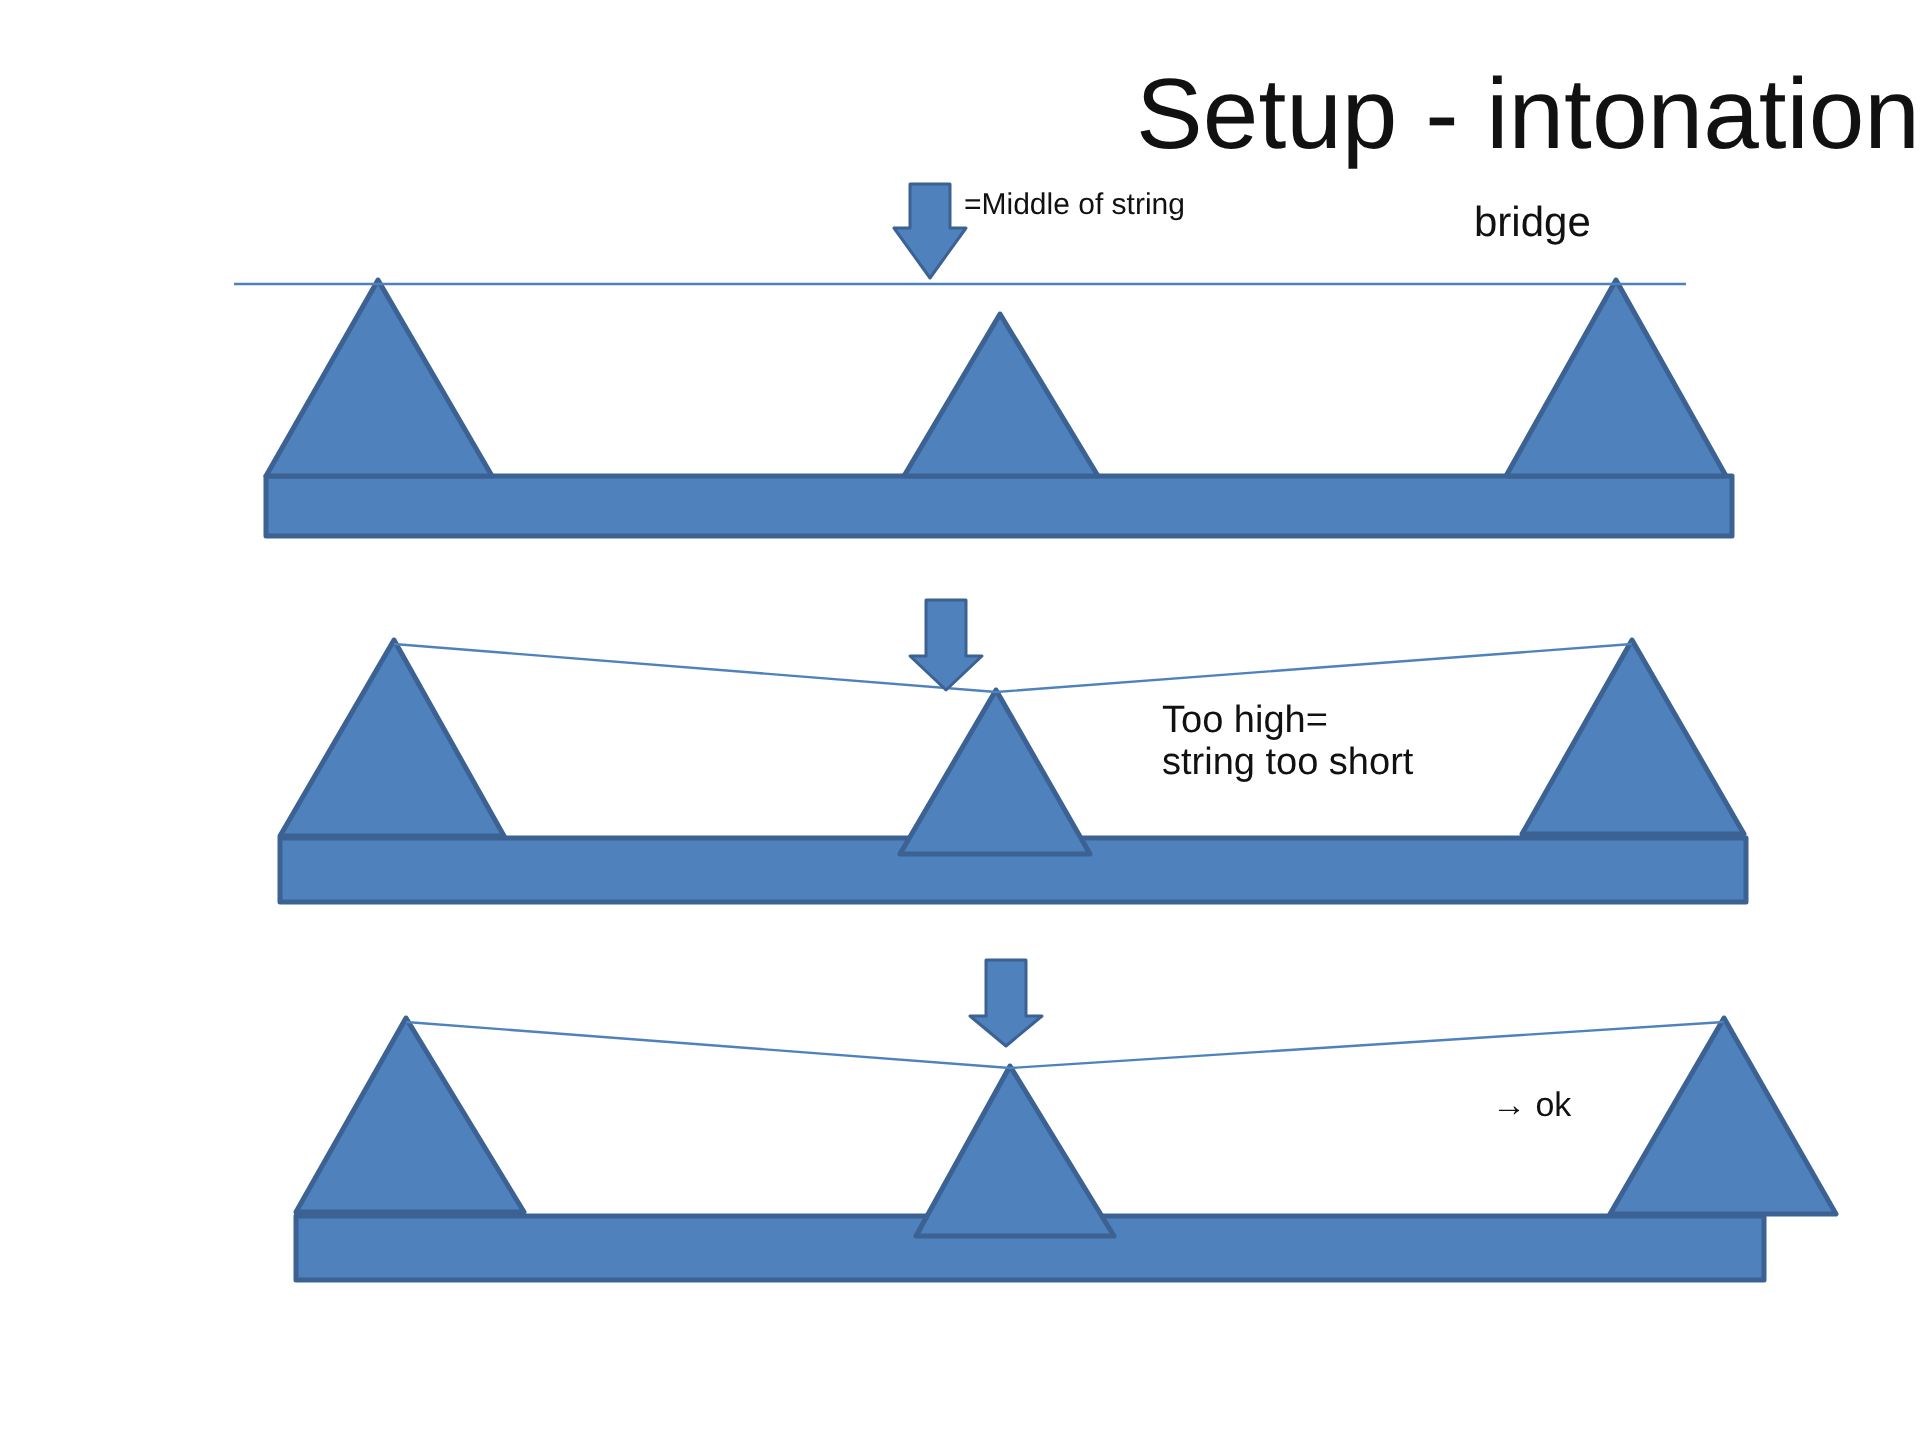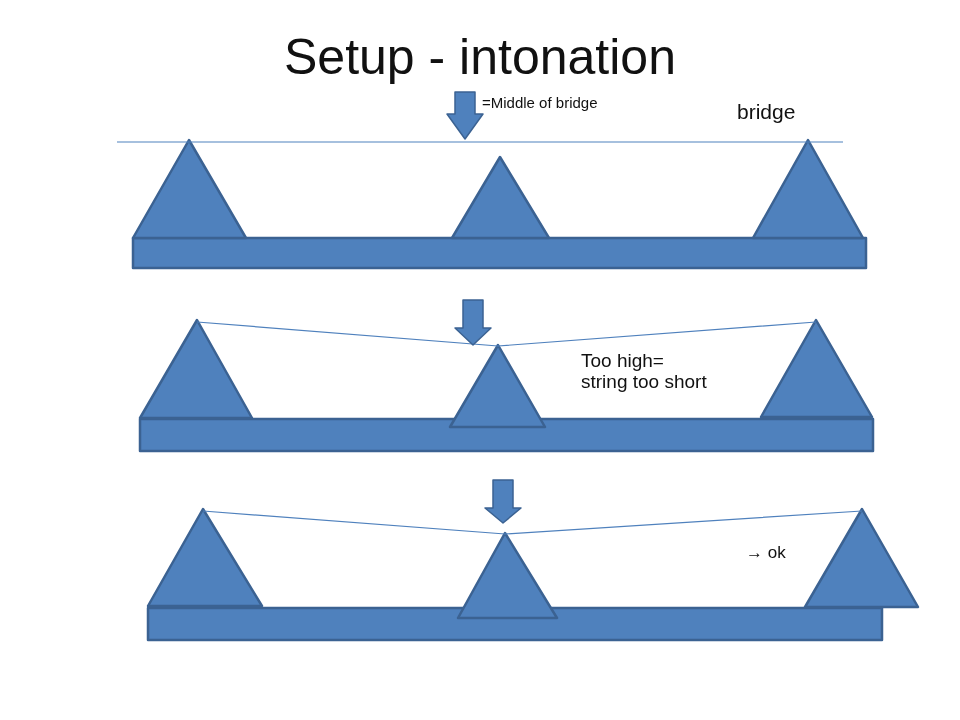--- a/index.html
+++ b/index.html
@@ -13,7 +13,7 @@
   .slide-title{
     position:absolute;
     left:0;right:0;top:28px;
-    text-align:center;
+    text-align:right;
     font-size:50px;
     letter-spacing:0px;
     color:var(--title-text,#111);

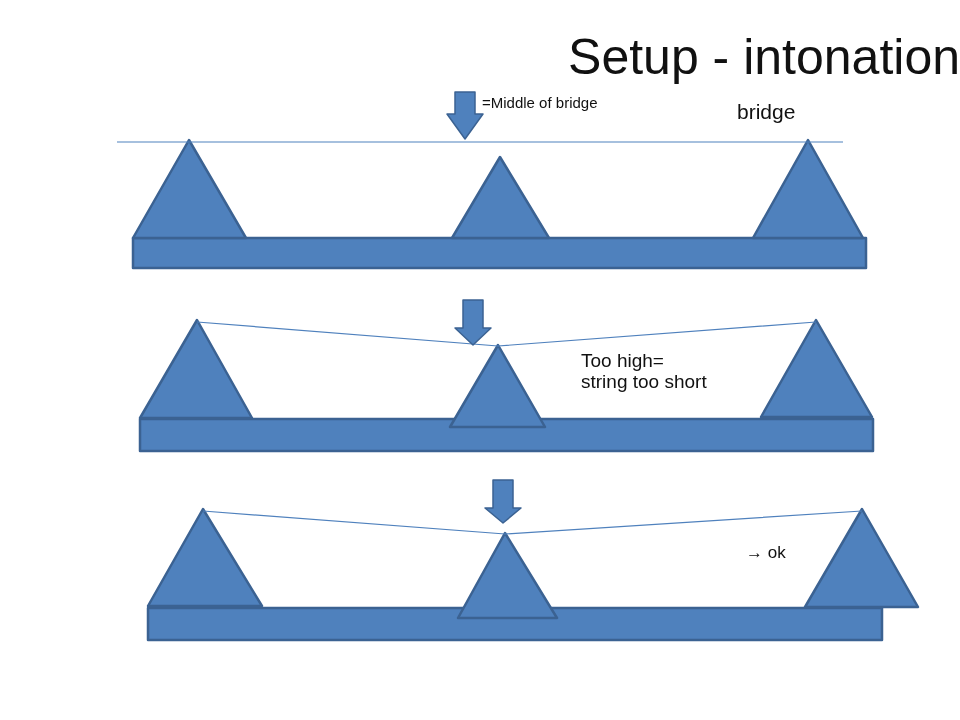--- a/index.html
+++ b/index.html
@@ -85,7 +85,7 @@
     </g>
   </svg>
 
-  <div class="label label-middle">=Middle of bridge</div>
+  <div class="label label-middle">=Middle of string</div>
 
   <div class="label label-bridge">bridge</div>
 

